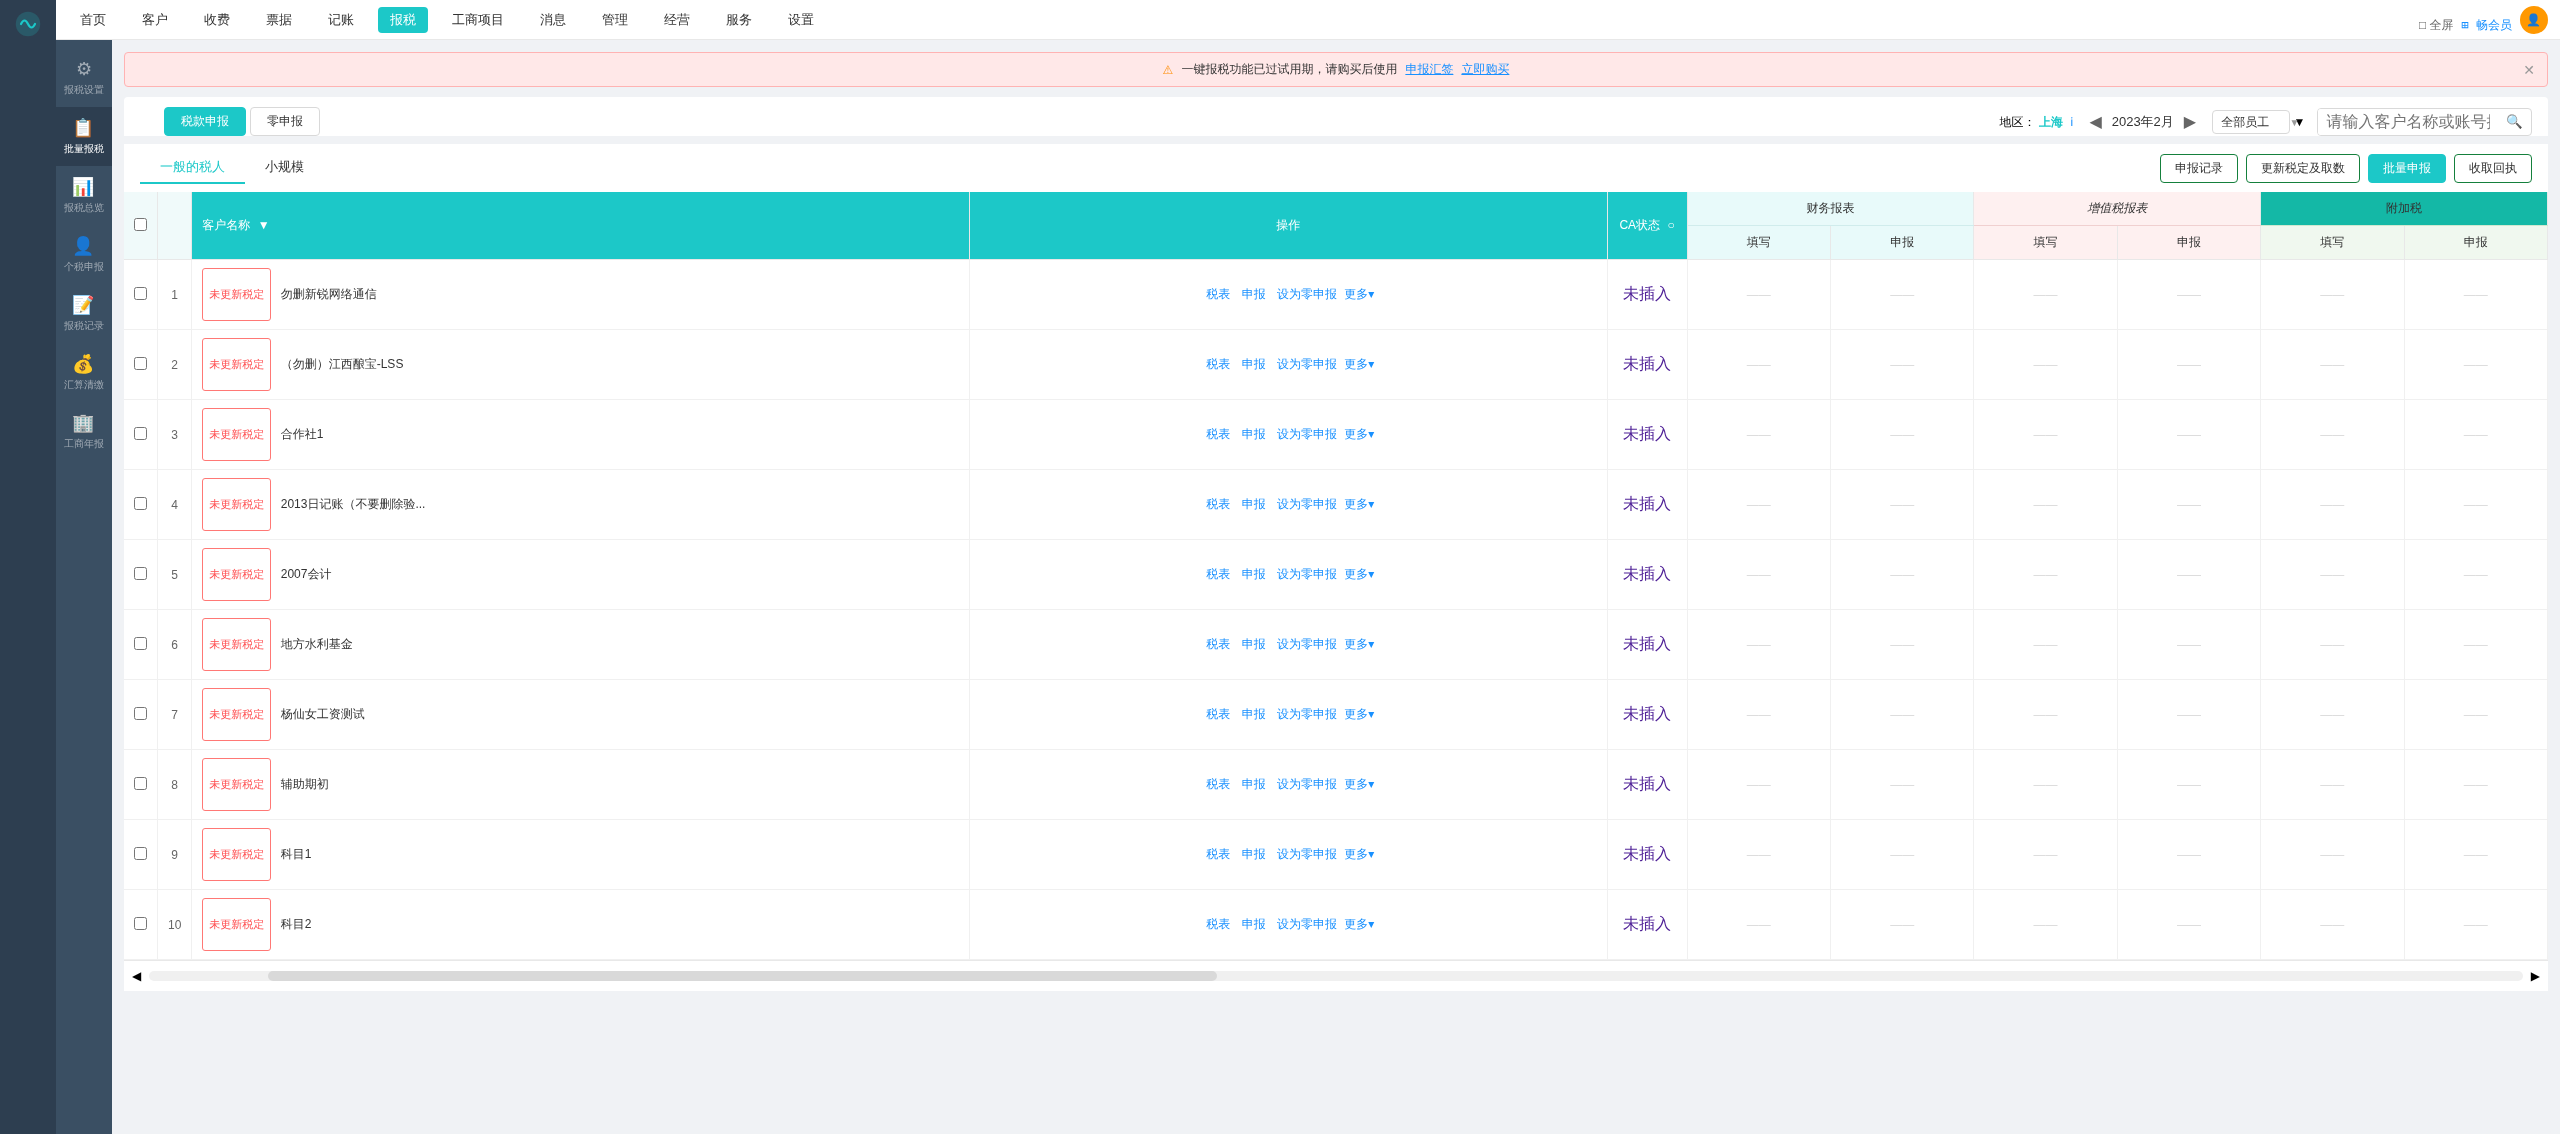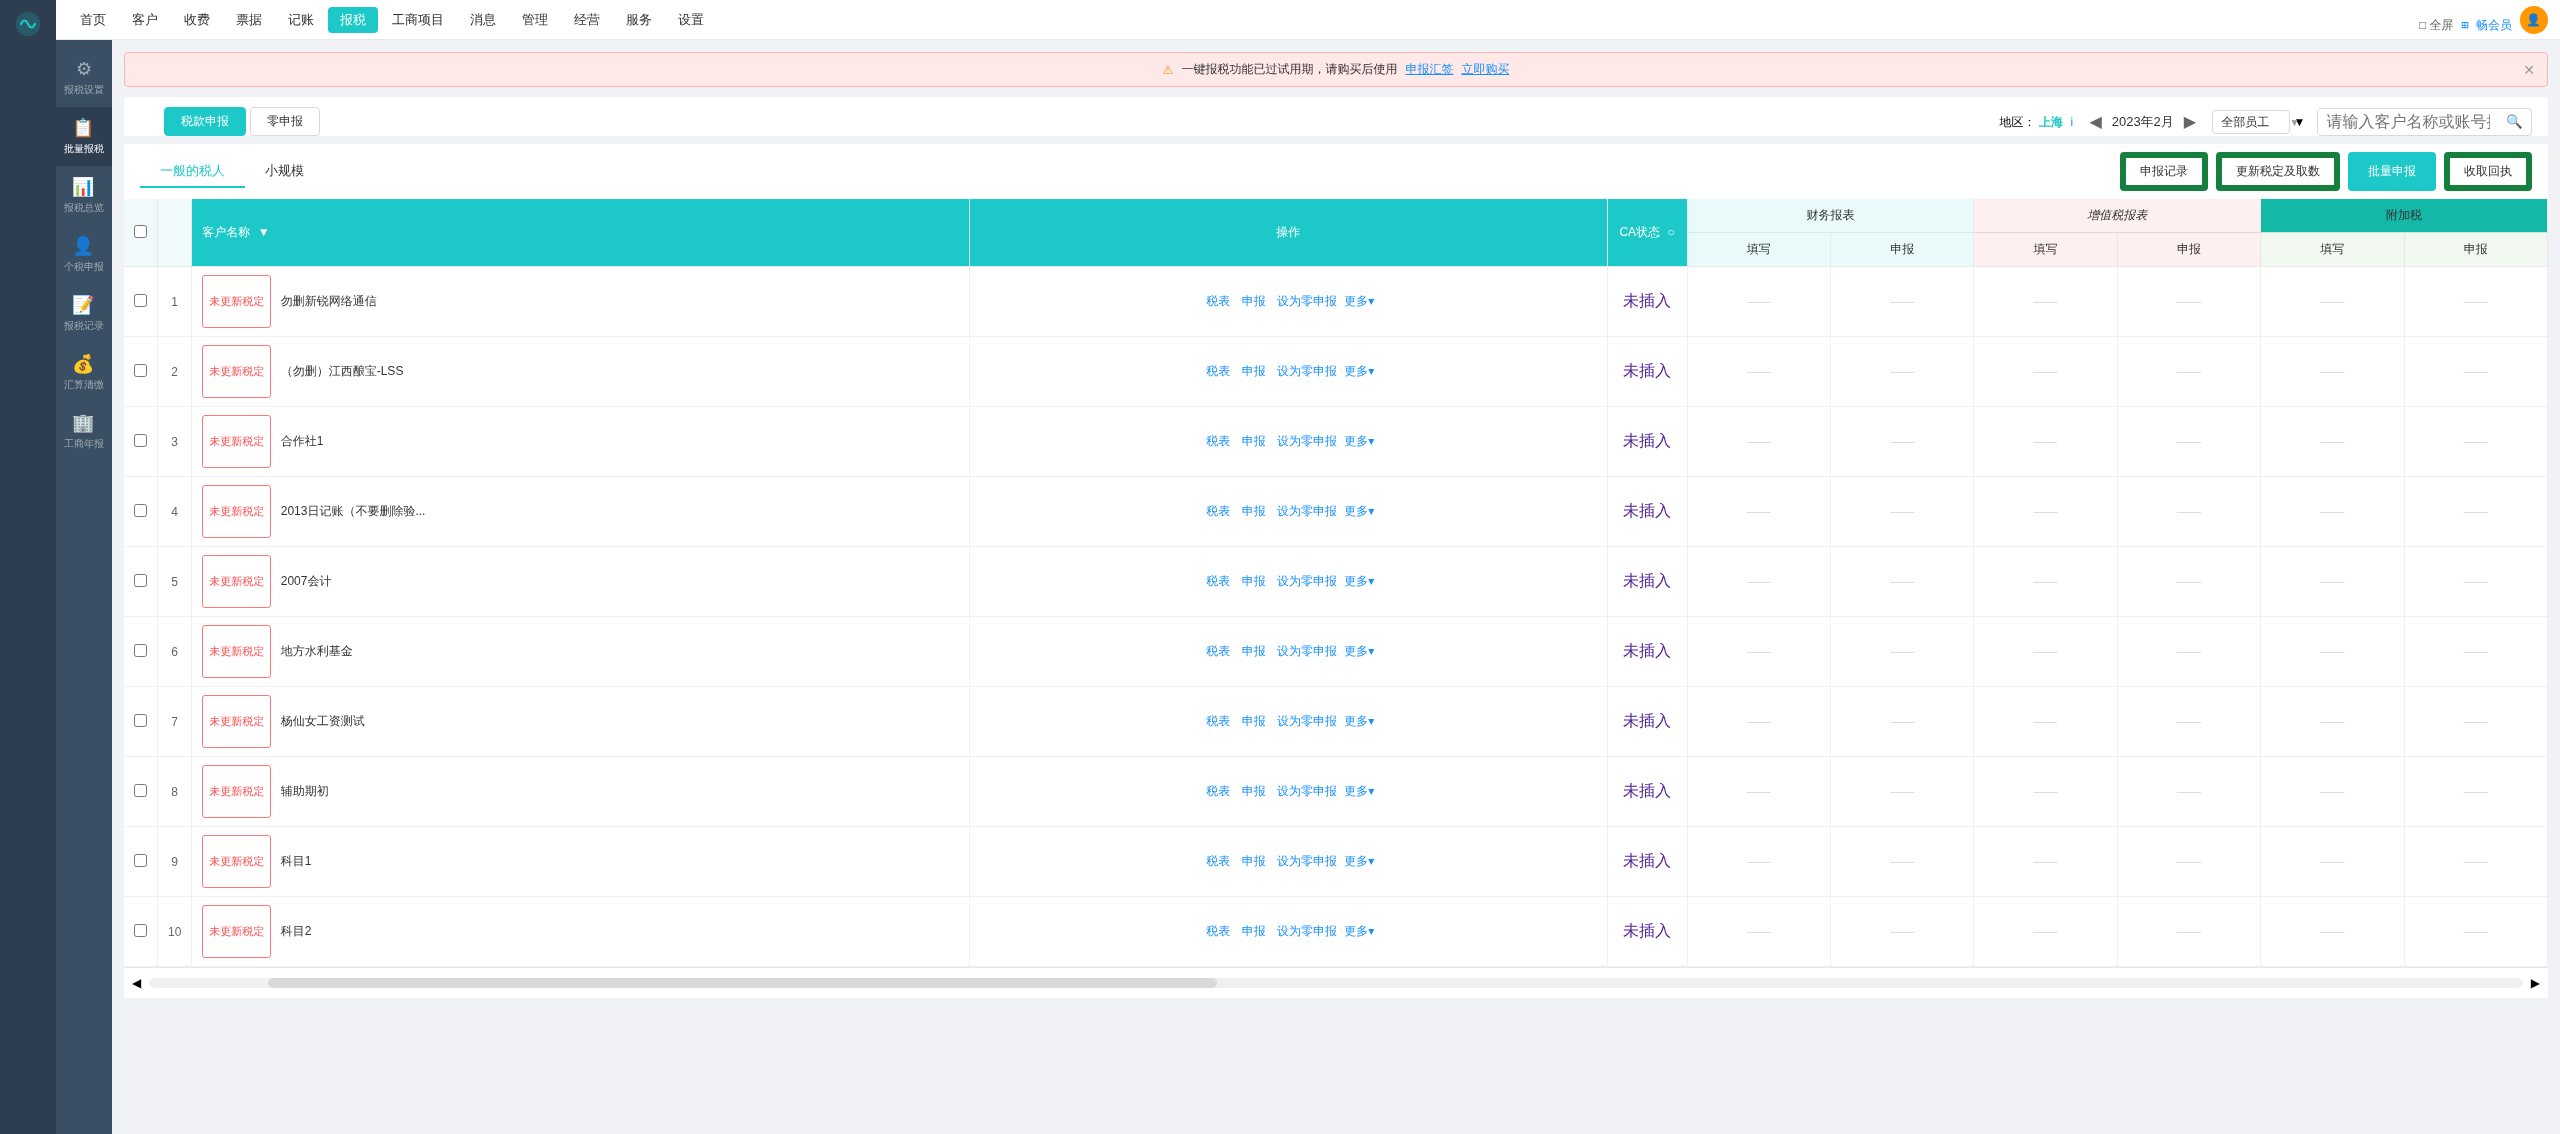--- a/index.html
+++ b/index.html
@@ -39,7 +39,7 @@
       flex-shrink: 0;
       justify-content: space-between;
     }
-    .top-nav-left { display: flex; align-items: center; gap: 2px; }
+    .top-nav-left { display: flex; align-items: center; gap: 12px; }
     .nav-item {
       padding: 4px 12px;
       font-size: 13px;

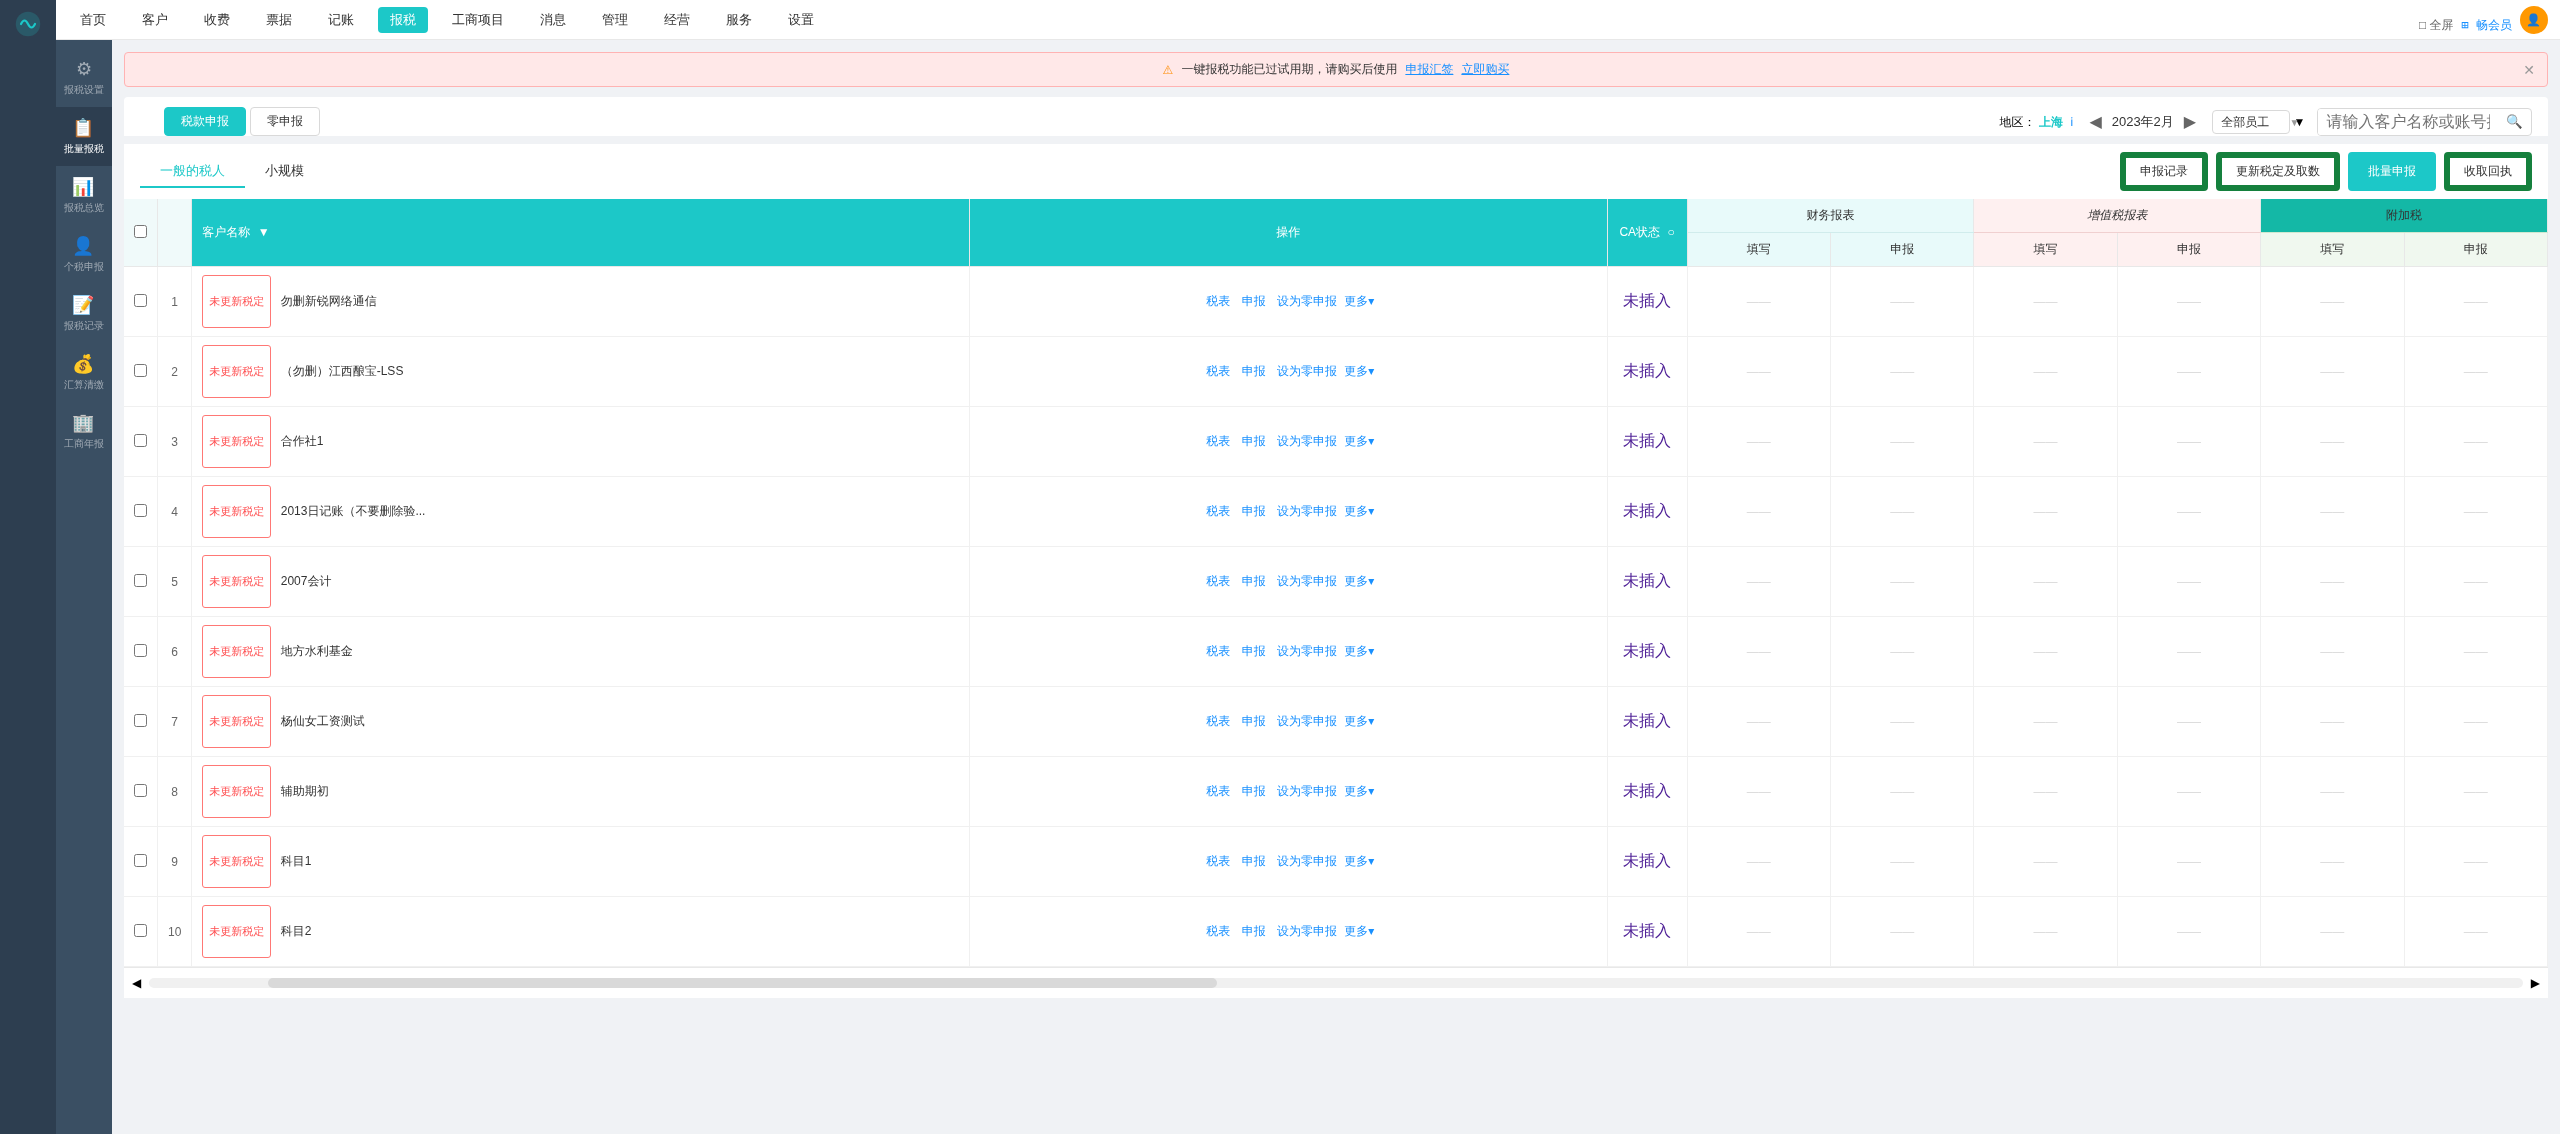--- a/index.html
+++ b/index.html
@@ -163,7 +163,7 @@
     .action-buttons { display: flex; gap: 8px; }
     .action-btn {
       padding: 5px 14px;
-      border: 6px solid #15803d;
+      border: 1px solid #15803d;
       border-radius: 4px;
       cursor: pointer;
       font-size: 12px;

